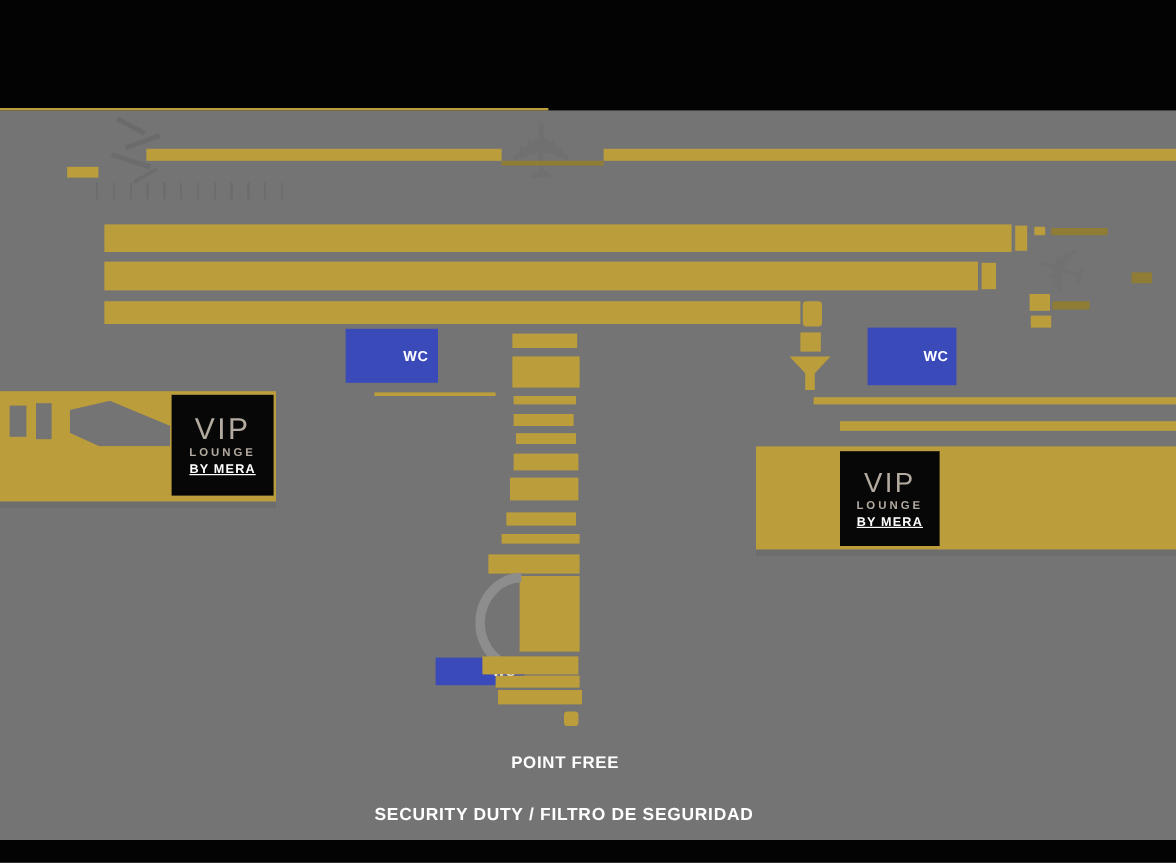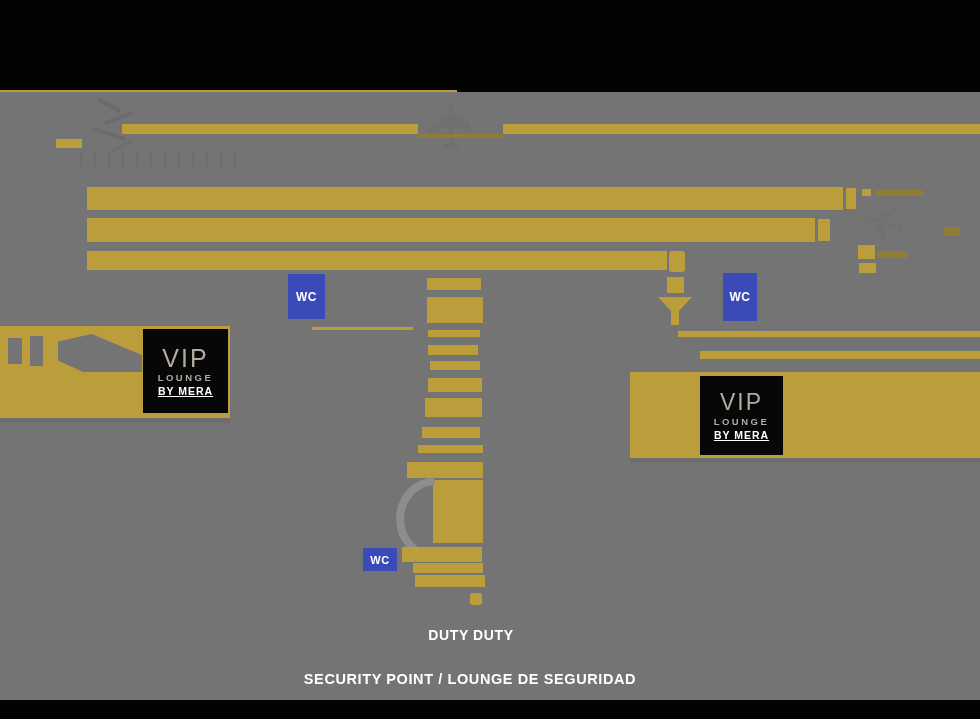--- a/index.html
+++ b/index.html
@@ -17,7 +17,7 @@
   .wc{
     background:#3a4ab8;color:#ffffff;font-weight:bold;
     display:flex;align-items:center;justify-content:center;
-    font-size:12px;letter-spacing:.5px;
+    font-size:12px;letter-spacing:.5px;padding-left:40px;
   }
   .viplogo{
     background:#070707;color:#b3aaa0;

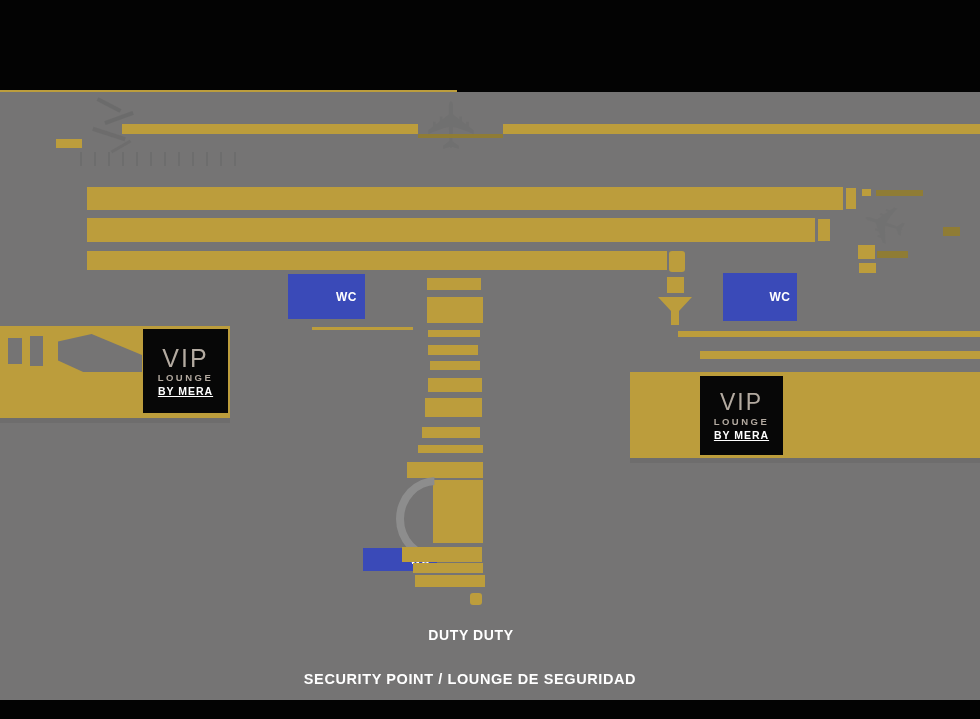--- a/index.html
+++ b/index.html
@@ -136,7 +136,7 @@
   <div class="s gold" style="left:415px;top:575px;width:70px;height:12px;"></div>
   <div class="s gold" style="left:470px;top:593px;width:12px;height:12px;border-radius:3px;"></div>
 
-  <div class="s maplabel" style="left:371px;top:627px;width:200px;font-size:14px;">DUTY DUTY</div>
+  <div class="s maplabel" style="left:371px;top:627px;width:200px;font-size:14px;">POINT FREE</div>
   <div class="s maplabel" style="left:270px;top:671px;width:400px;font-size:14.5px;">SECURITY POINT / LOUNGE DE SEGURIDAD</div>
 
   <div class="s band" style="left:0;top:700px;width:980px;height:19px;"></div>

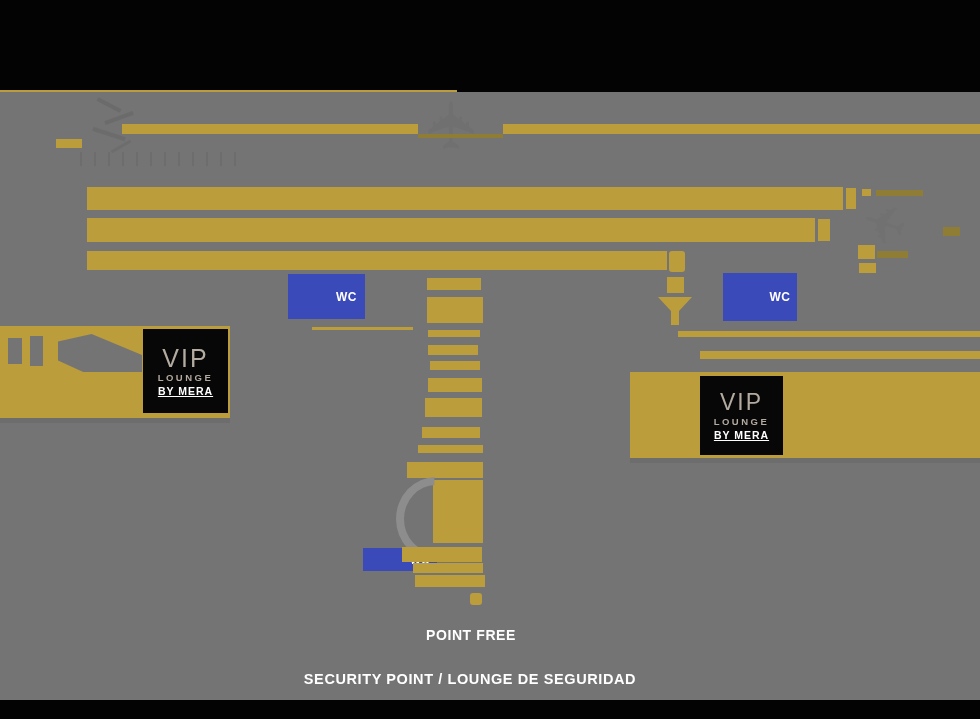--- a/index.html
+++ b/index.html
@@ -137,7 +137,7 @@
   <div class="s gold" style="left:470px;top:593px;width:12px;height:12px;border-radius:3px;"></div>
 
   <div class="s maplabel" style="left:371px;top:627px;width:200px;font-size:14px;">POINT FREE</div>
-  <div class="s maplabel" style="left:270px;top:671px;width:400px;font-size:14.5px;">SECURITY POINT / LOUNGE DE SEGURIDAD</div>
+  <div class="s maplabel" style="left:270px;top:671px;width:400px;font-size:14.5px;">SECURITY DUTY / FILTRO DE SEGURIDAD</div>
 
   <div class="s band" style="left:0;top:700px;width:980px;height:19px;"></div>
 

